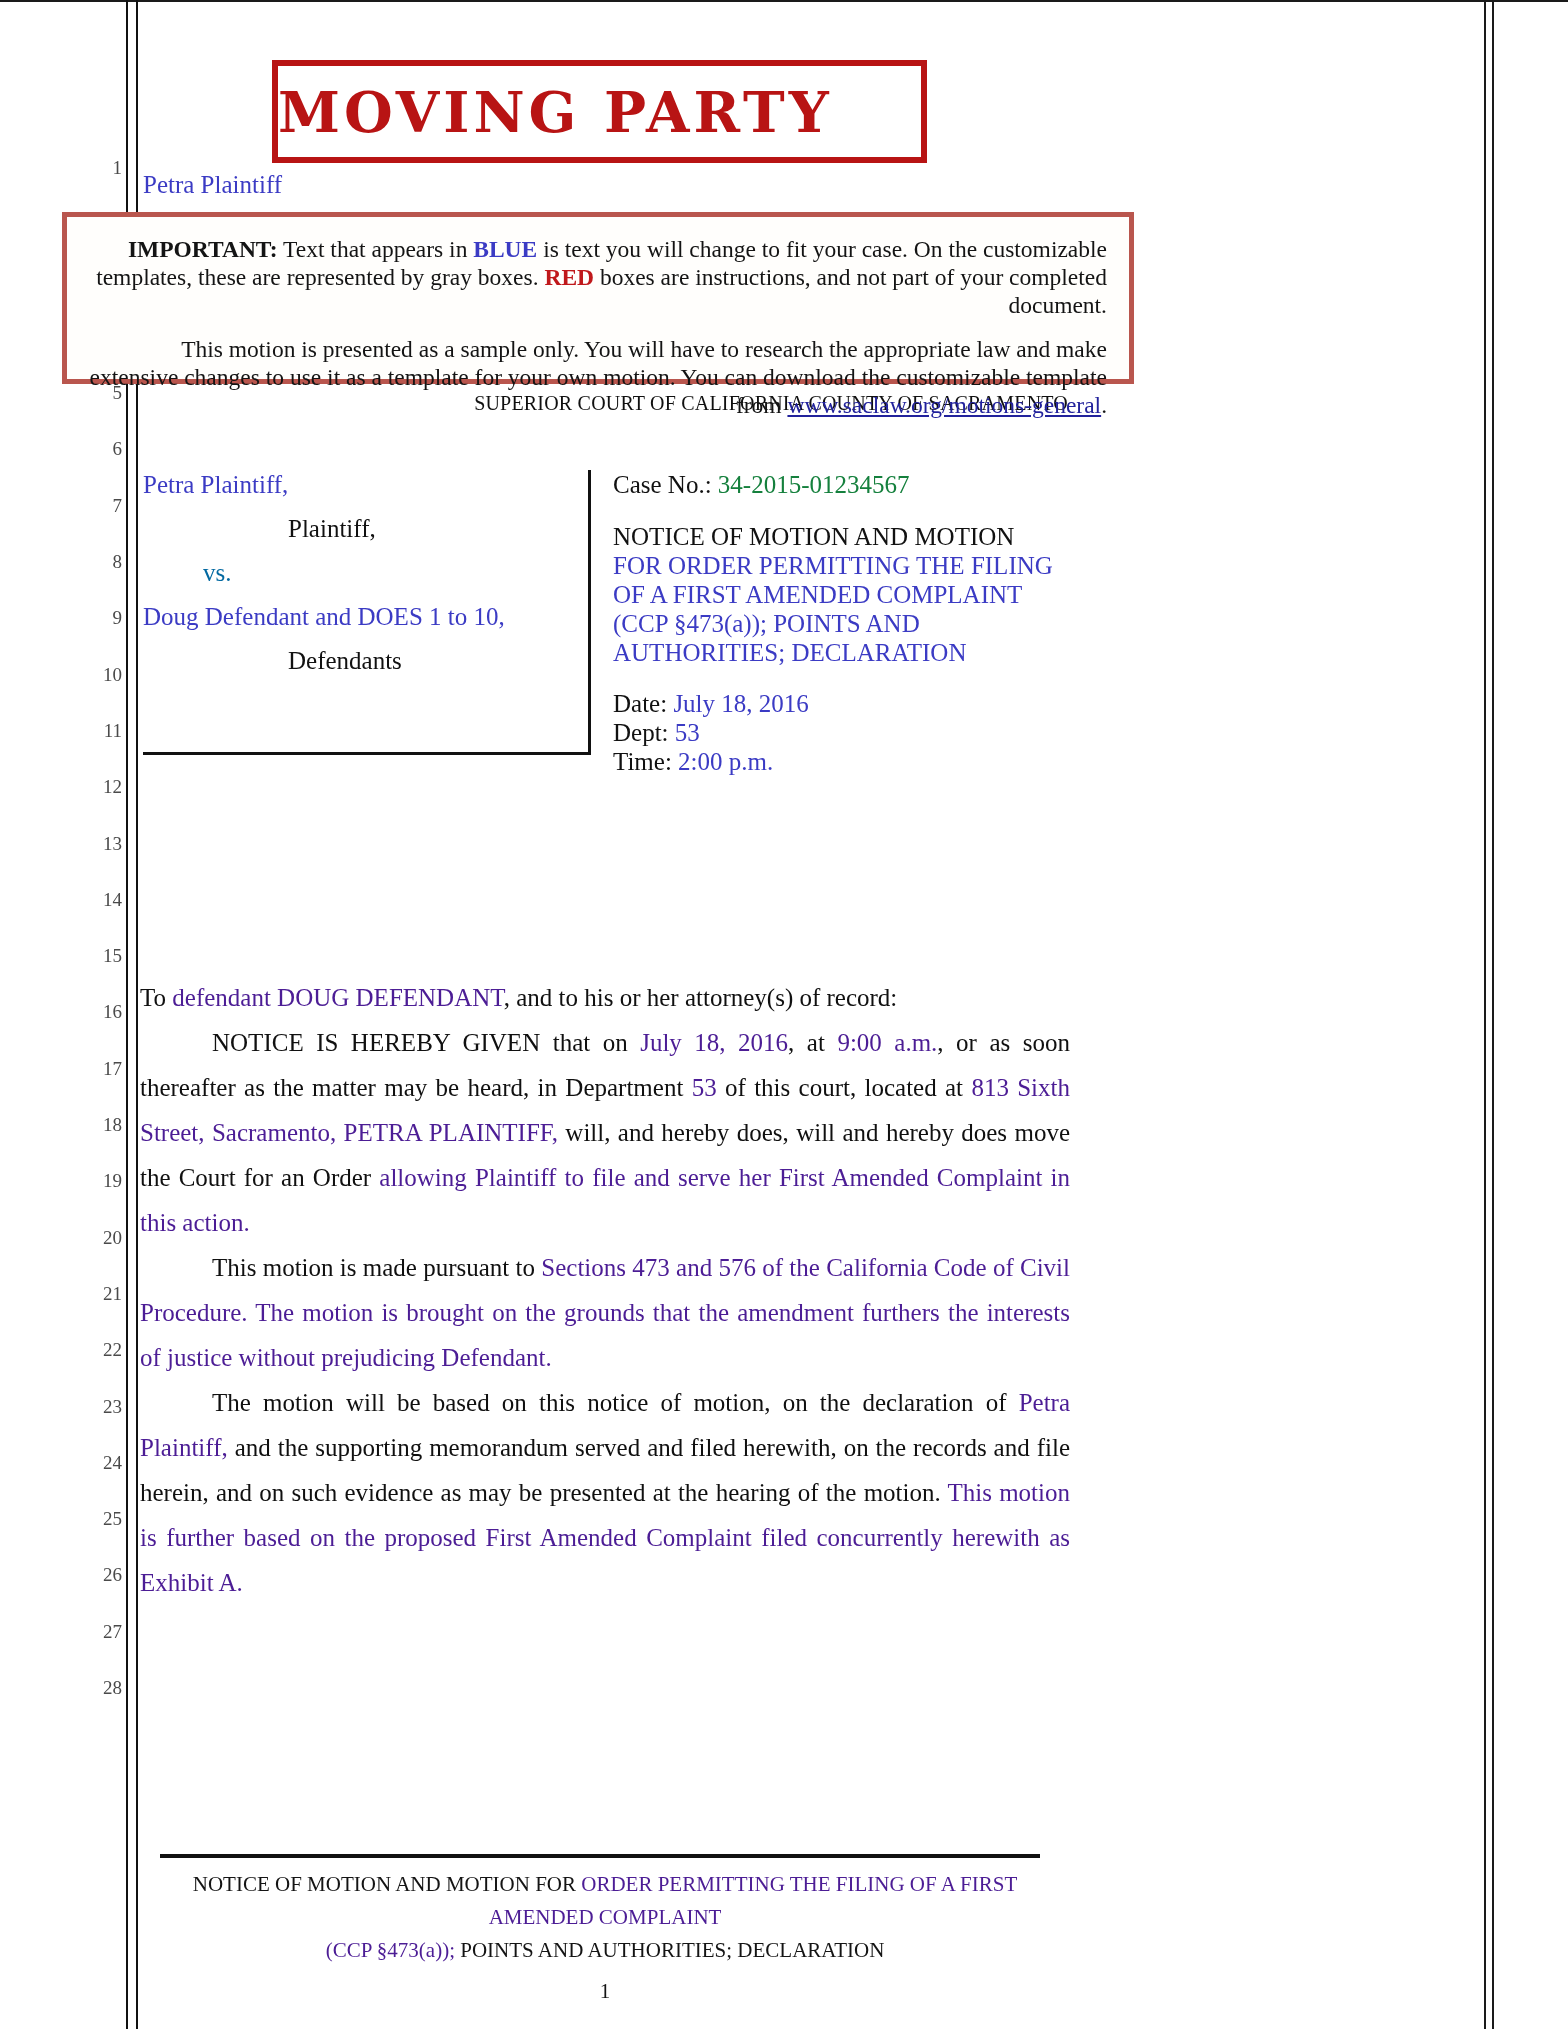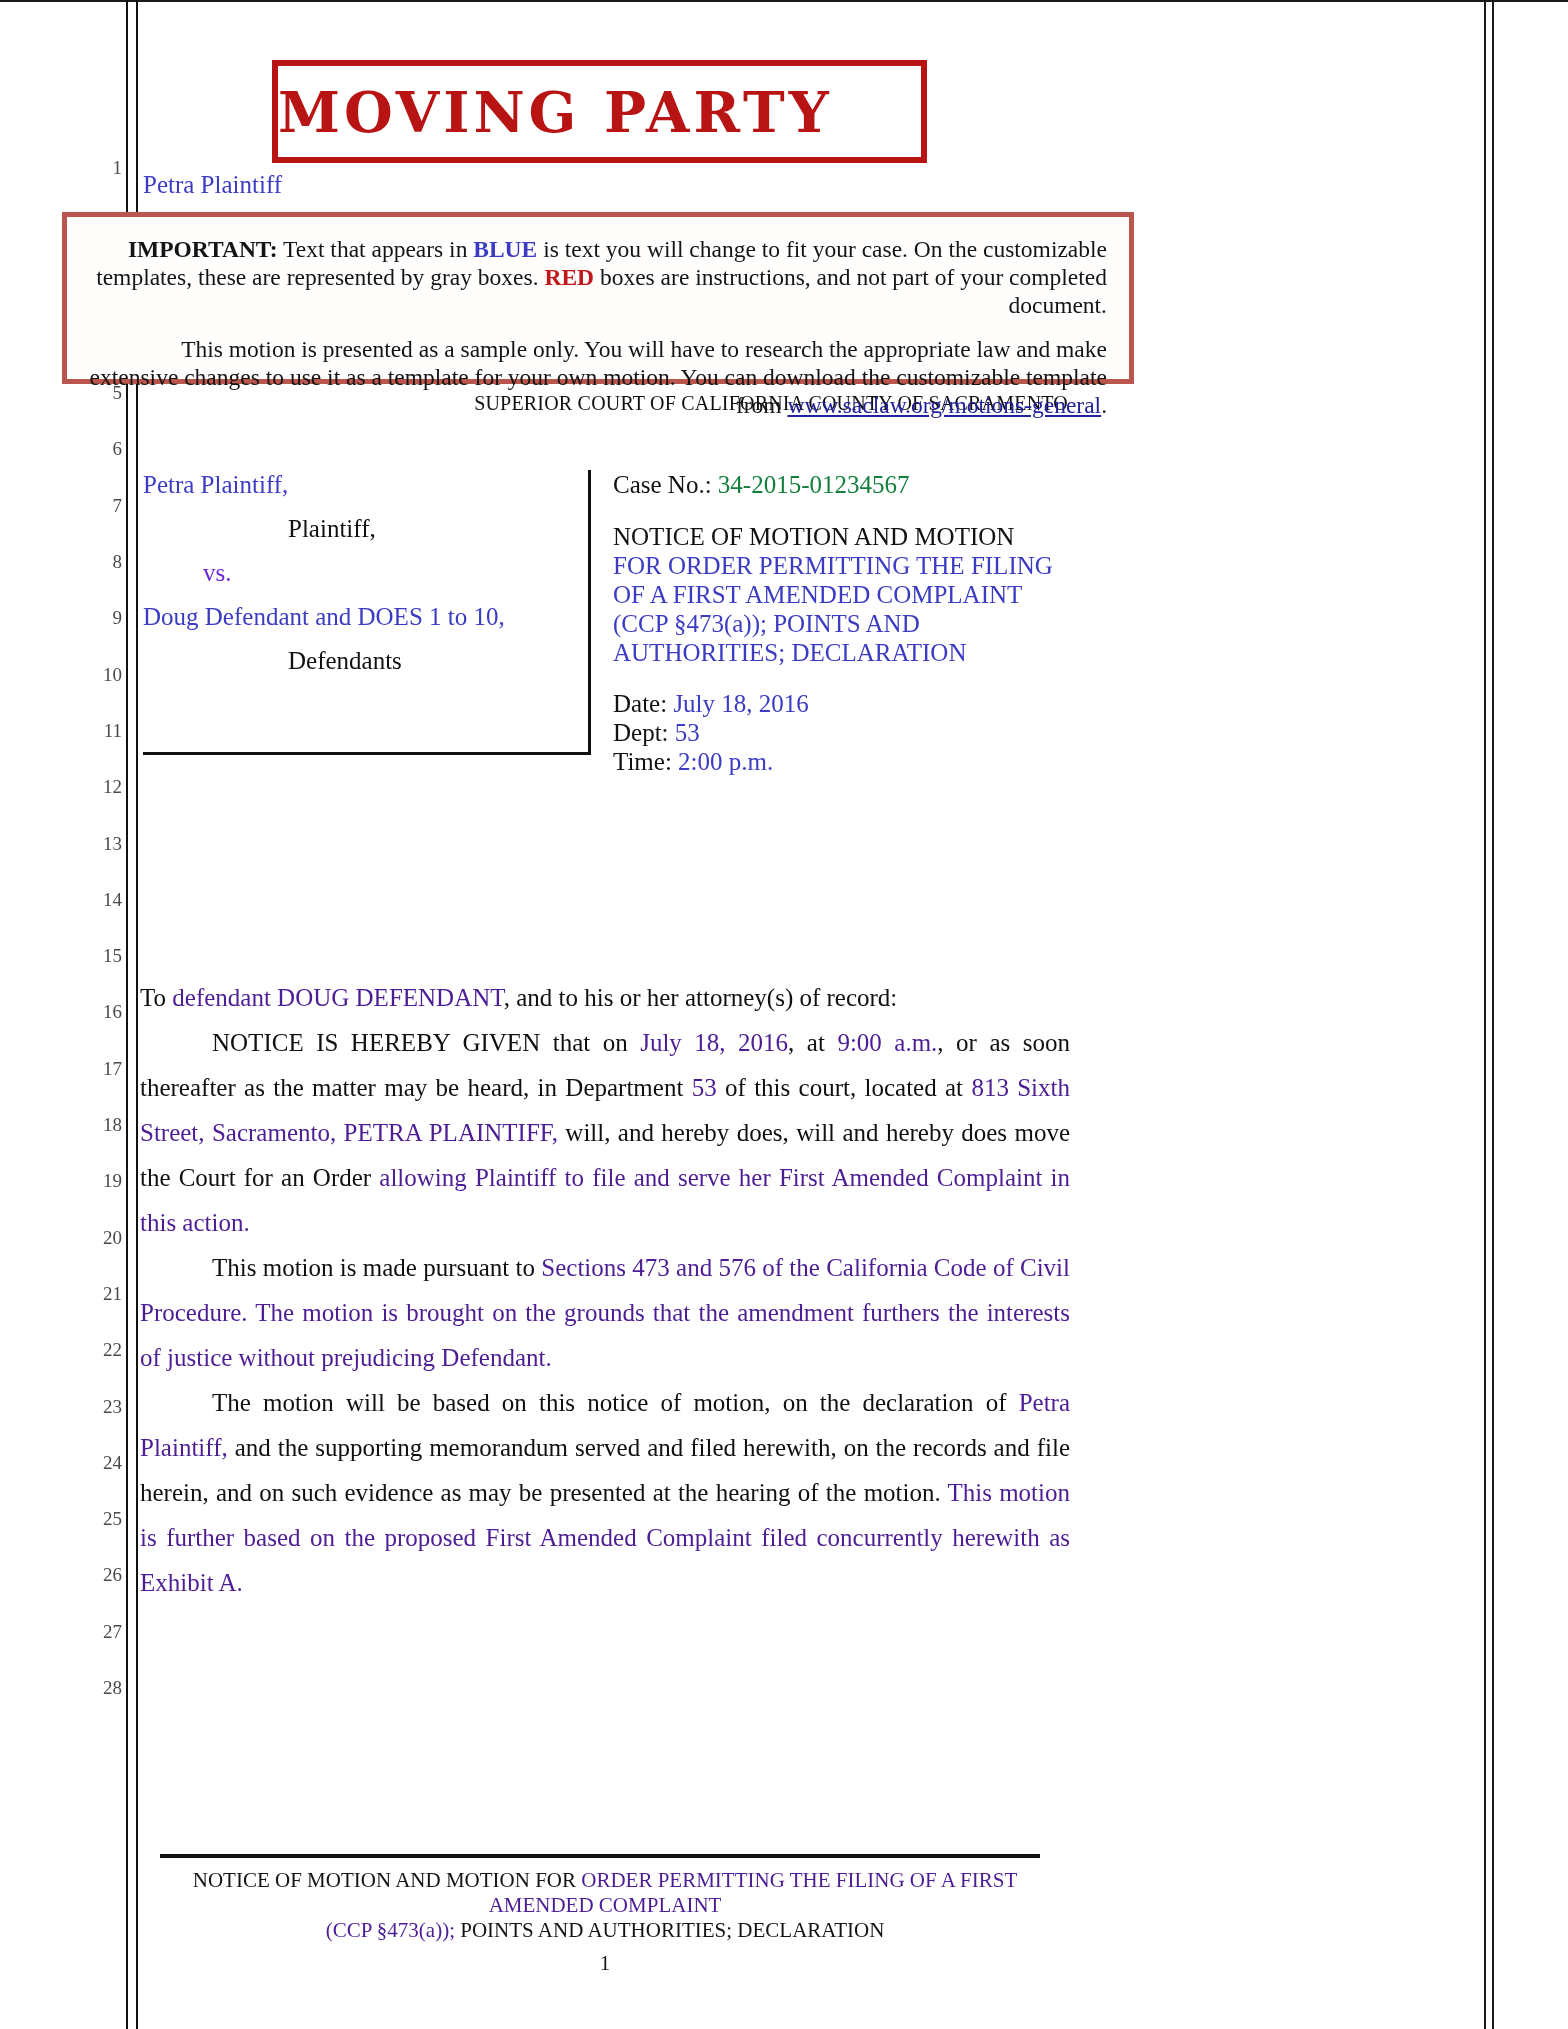--- a/index.html
+++ b/index.html
@@ -179,7 +179,7 @@
   }
   .cap-vs {
     font-size: 25px;
-    color: #6d28d9;
+    color: #0369a1;
     line-height: 30px;
     padding-left: 60px;
   }

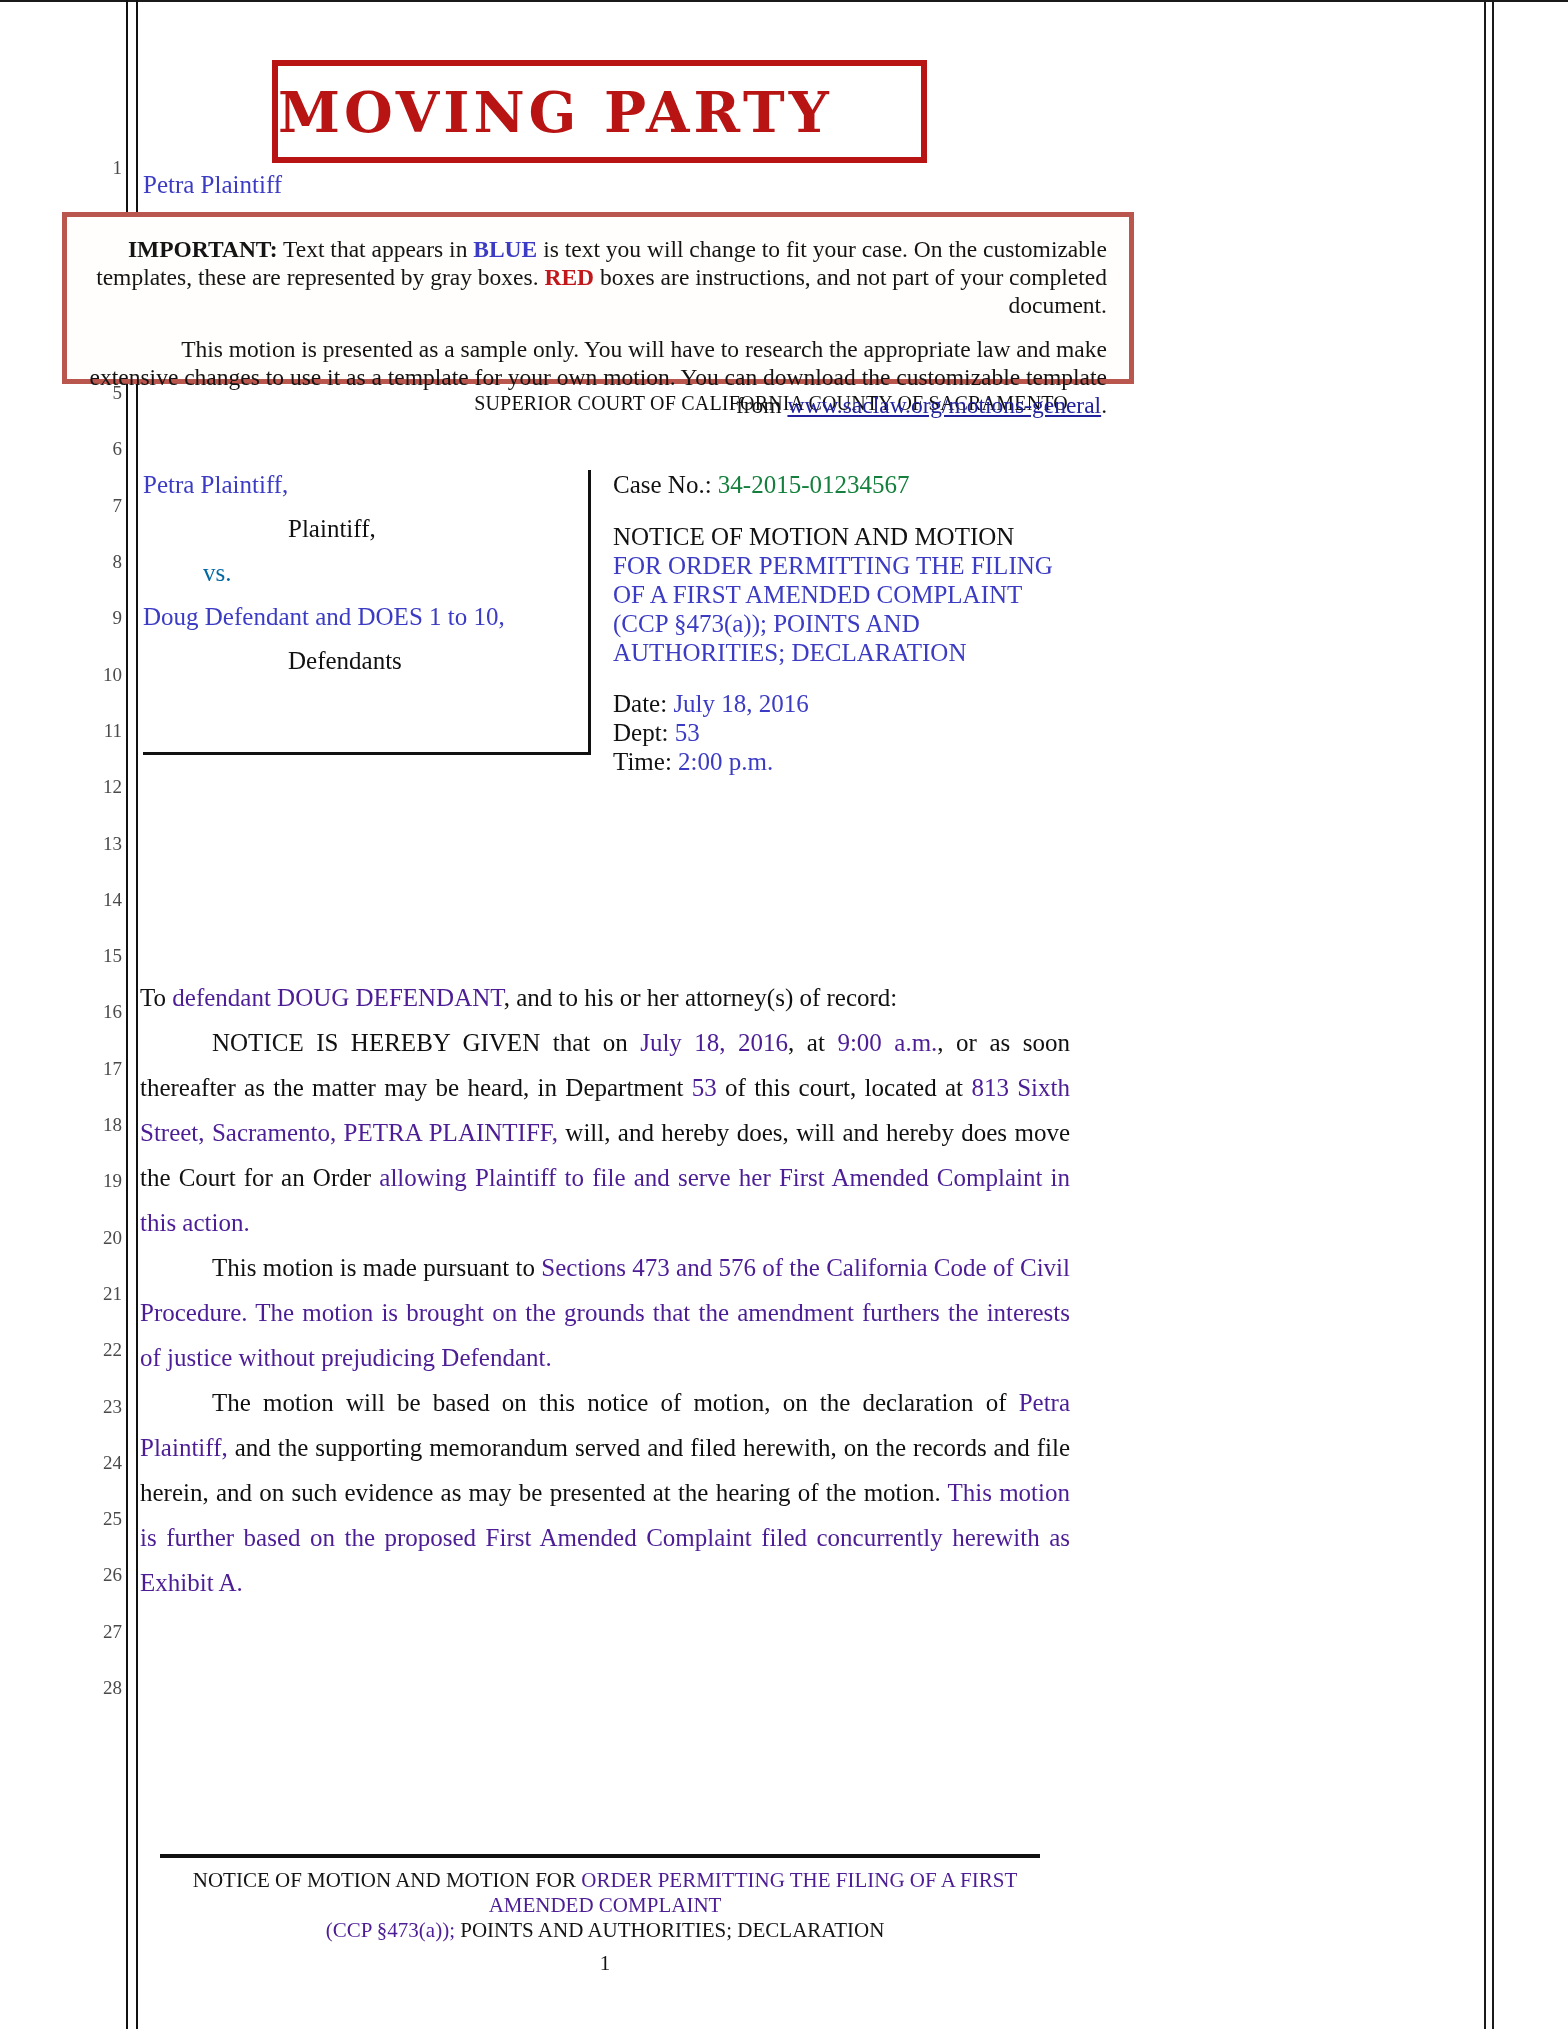--- a/index.html
+++ b/index.html
@@ -240,7 +240,7 @@
     width: 930px;
     text-align: center;
     font-size: 21px;
-    line-height: 25px;
+    line-height: 33px;
     color: #141414;
   }
   #footer .pgnum {

